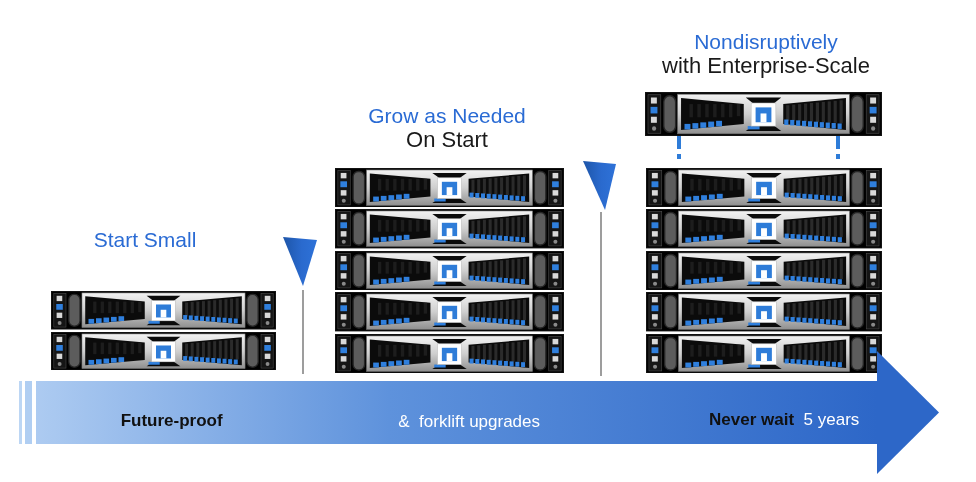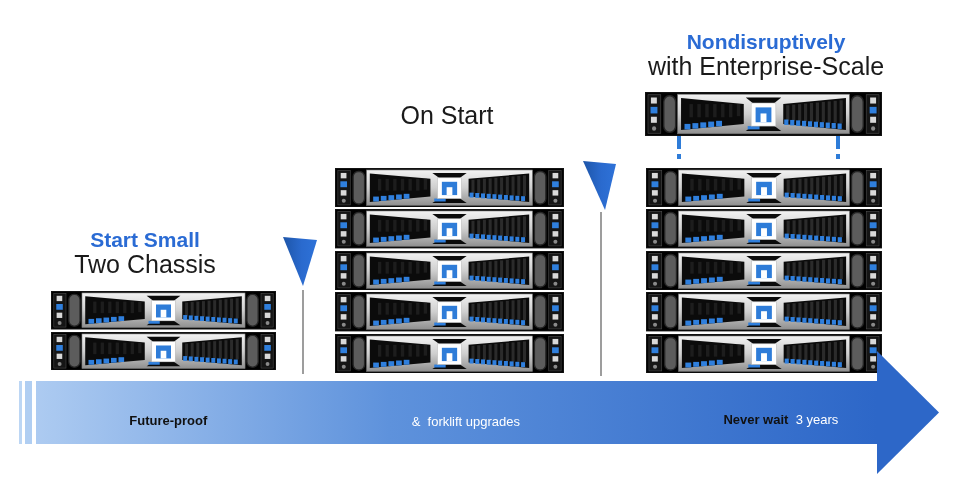--- a/index.html
+++ b/index.html
@@ -11,7 +11,7 @@
 
   
   .group-head{position:absolute;text-align:center;}
-  .group-title{font-size:21px;font-weight:bold;color:#2a6bd4;line-height:25px;}
+  .group-title{font-size:21px;font-weight:normal;color:#2a6bd4;line-height:25px;}
   .group-sub{font-size:25px;color:#1a1a1a;line-height:24px;}
 
   

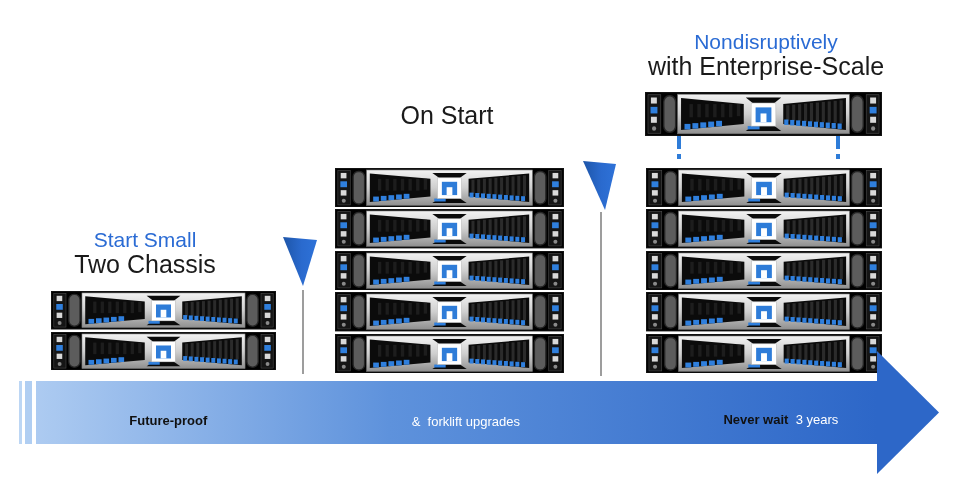--- a/index.html
+++ b/index.html
@@ -12,7 +12,7 @@
   
   .group-head{position:absolute;text-align:center;}
   .group-title{font-size:21px;font-weight:normal;color:#2a6bd4;line-height:25px;}
-  .group-sub{font-size:25px;color:#1a1a1a;line-height:24px;}
+  .group-sub{font-size:22px;color:#1a1a1a;line-height:24px;}
 
   
   .stack{position:absolute;display:flex;flex-direction:column;gap:2px;}

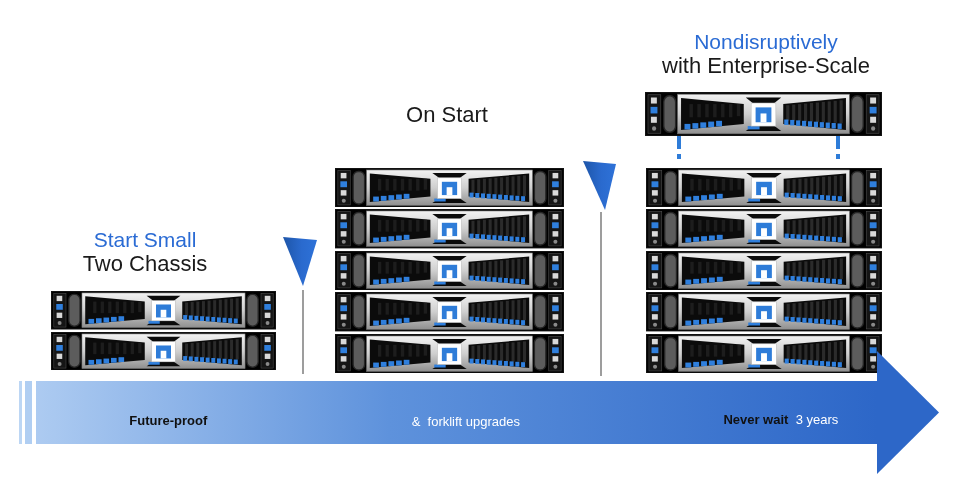--- a/index.html
+++ b/index.html
@@ -217,6 +217,7 @@
   <div class="vline" style="left:302px;top:290px;height:84px;"></div>
 
   <div class="group-head" style="left:328px;top:103px;width:238px;">
+    <div class="group-title">Grow as Needed</div>
     <div class="group-sub">On Start</div>
   </div>
   <div class="stack" style="left:335px;top:168px;width:229px;height:205px;">

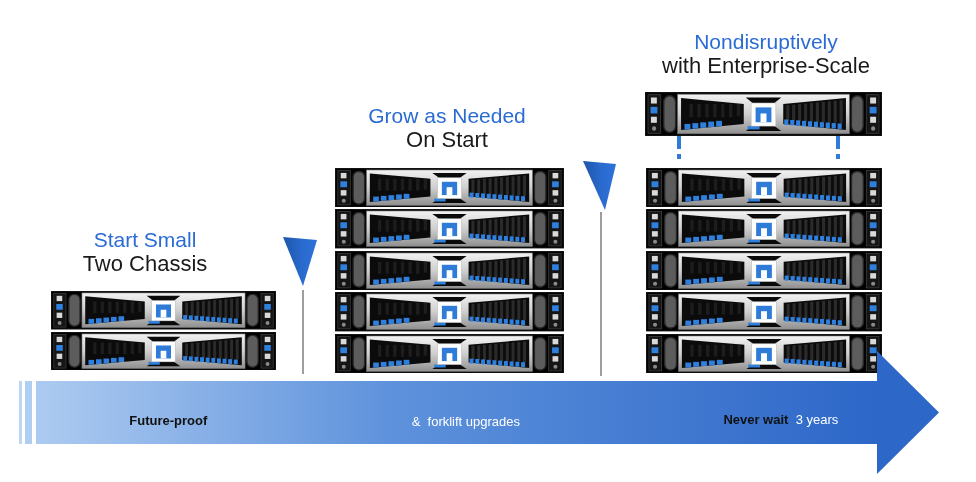--- a/index.html
+++ b/index.html
@@ -60,7 +60,6 @@
 
   <div class="group-head" style="left:26px;top:227px;width:238px;">
     <div class="group-title">Start Small</div>
-    <div class="group-sub">Two Chassis</div>
   </div>
   <div class="stack" style="left:51px;top:291px;width:225px;height:79px;">
       <svg class="chassis" viewBox="0 0 240 40" preserveAspectRatio="none" xmlns="http://www.w3.org/2000/svg">

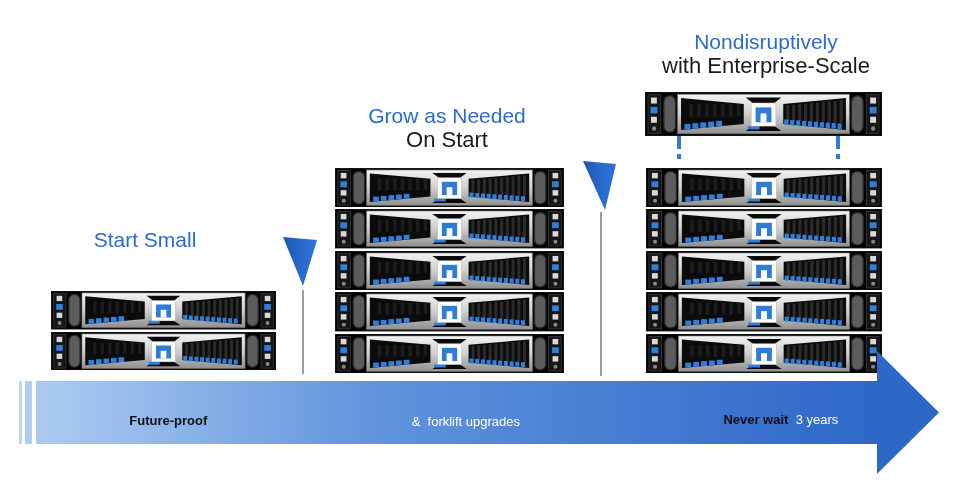--- a/index.html
+++ b/index.html
@@ -33,7 +33,7 @@
     background:linear-gradient(90deg,#adcbf1 0%,#5e92dc 42%,#2d67c8 100%);
   }
   .arrow-label{position:absolute;text-align:center;}
-  .al-line{font-size:13px;line-height:22px;white-space:pre;}
+  .al-line{font-size:17px;line-height:22px;white-space:pre;}
   .seg-bold-dark{font-weight:bold;color:#111111;}
   .seg-white{color:#ffffff;}
   .seg-bold-white{font-weight:bold;color:#ffffff;}

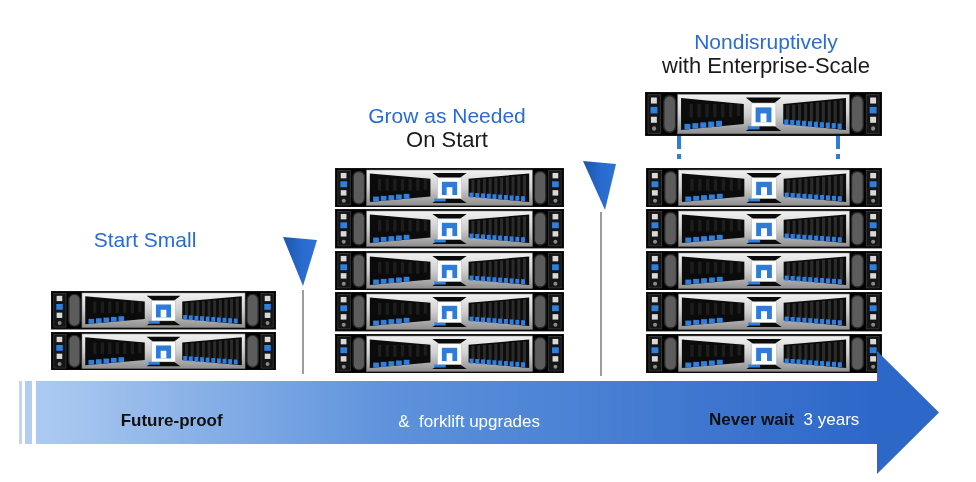--- a/index.html
+++ b/index.html
@@ -1071,7 +1071,7 @@
 
   <div class="arrow-label" style="left:660px;top:387px;width:220px;">
     <div class="al-line">
-      <span class="seg-bold-dark">Never wait</span><span class="seg-white">  3 years</span>
+      <span class="seg-bold-dark">Never wait</span><span class="seg-white">  5 years</span>
     </div>
     <div class="al-line">
       <span class="seg-white">for an upgrade</span>

